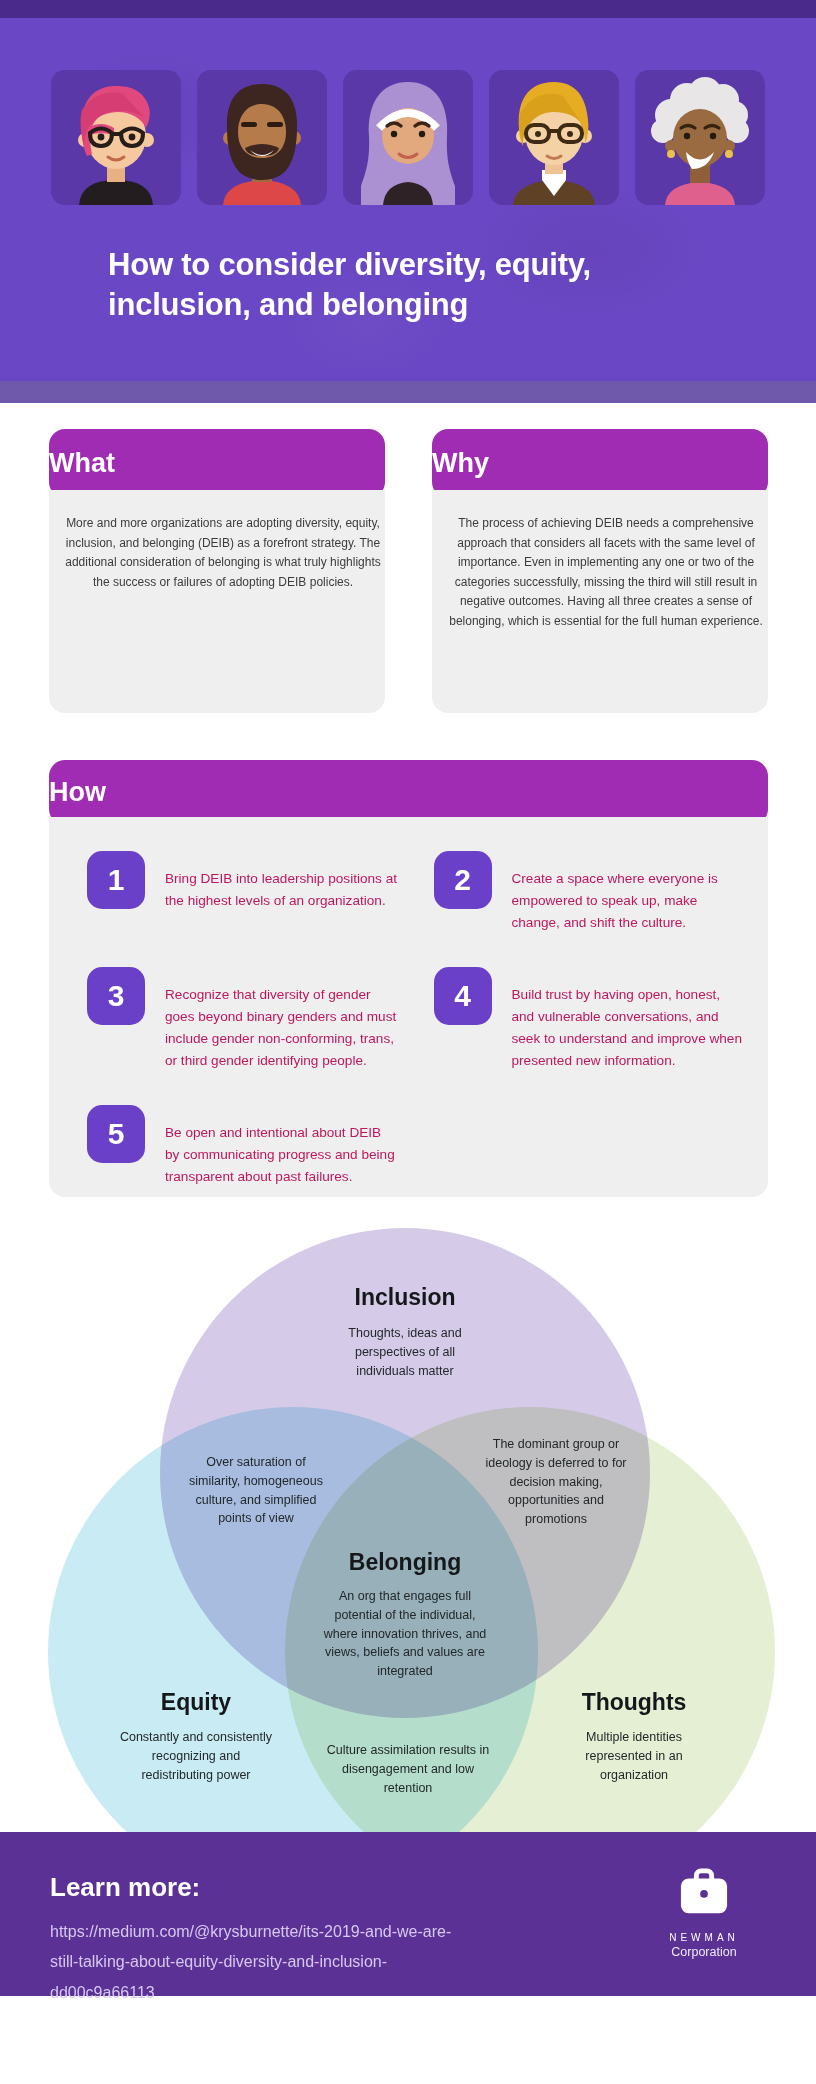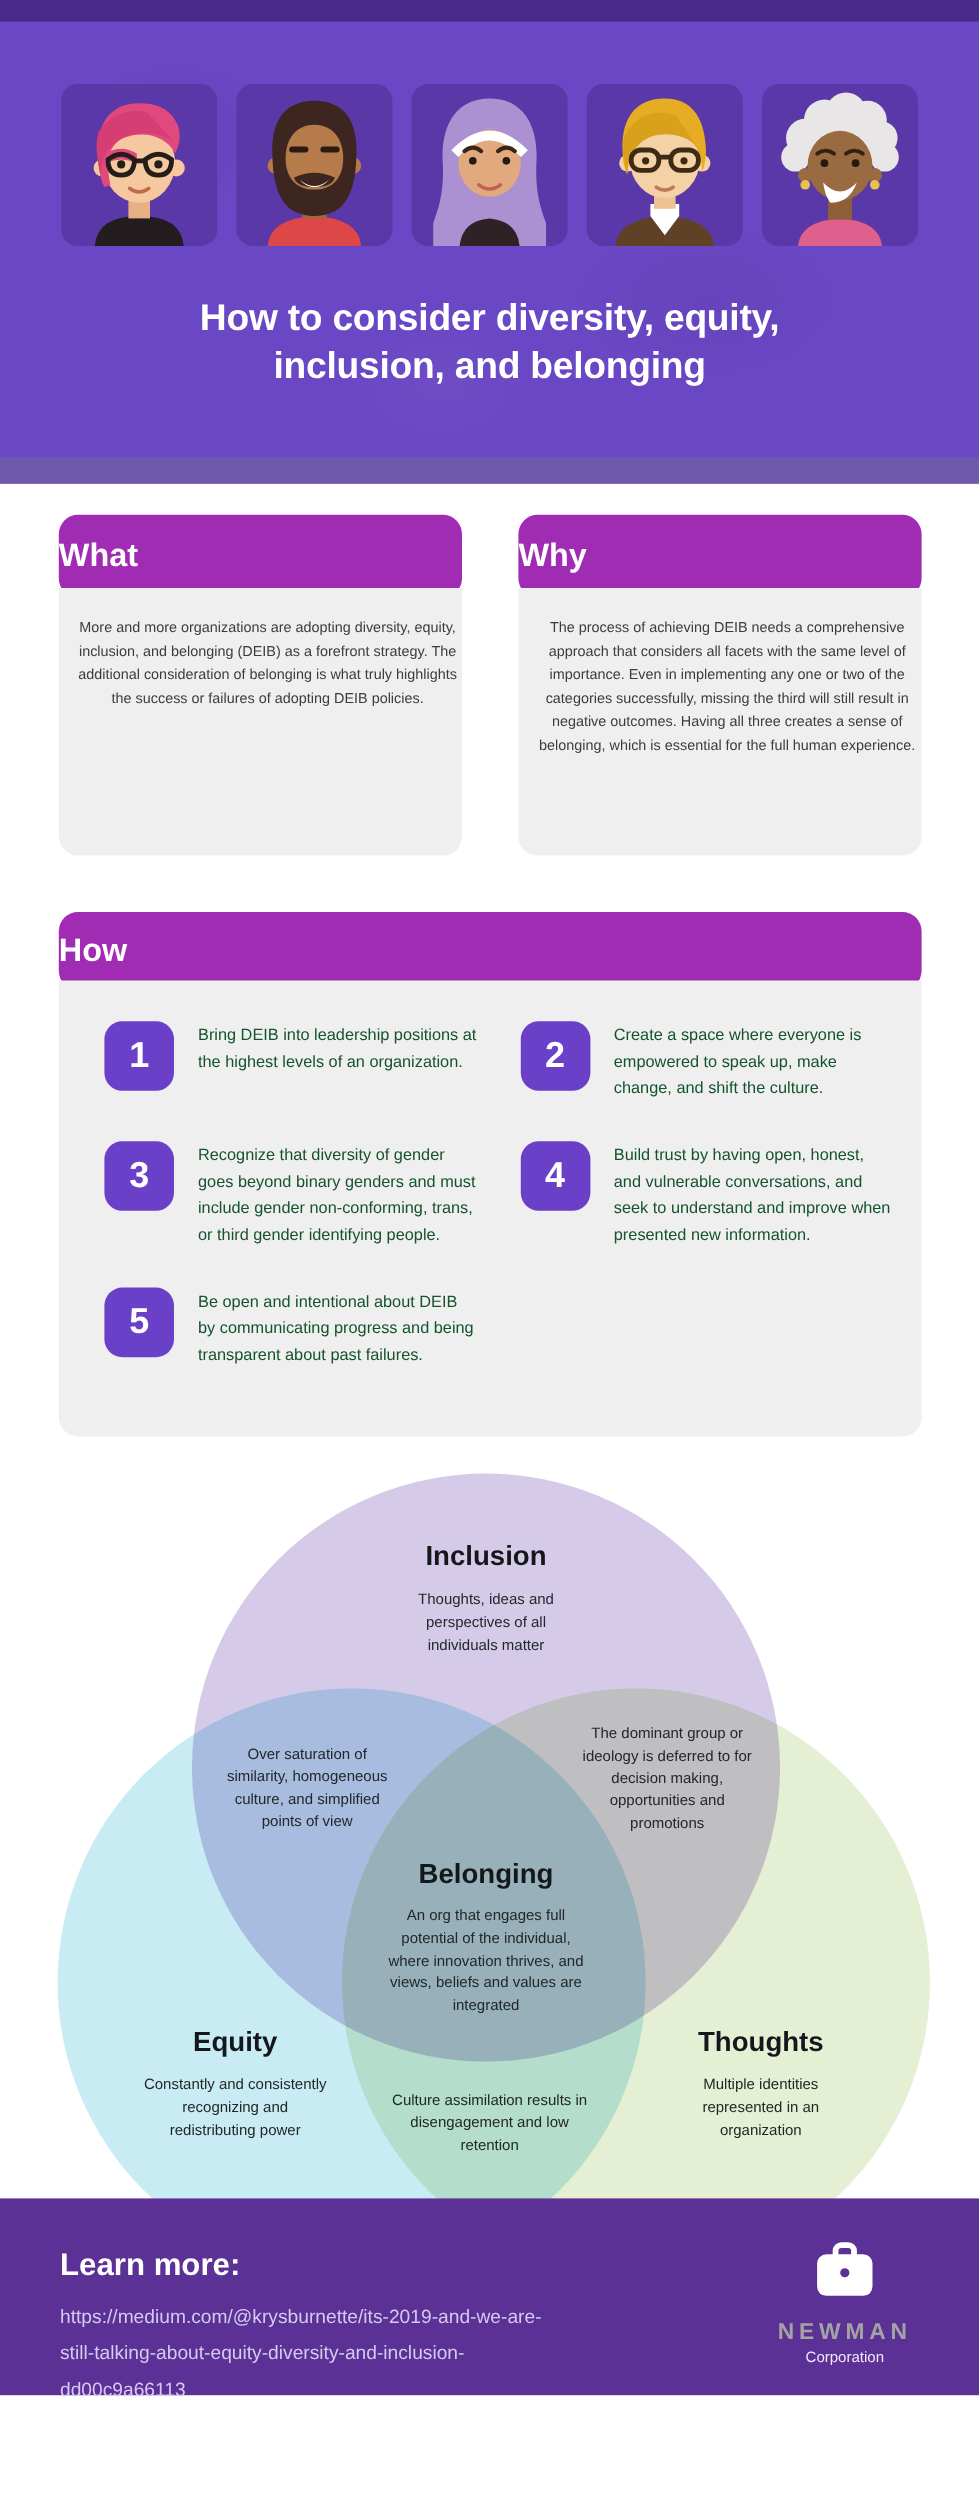--- a/index.html
+++ b/index.html
@@ -24,7 +24,7 @@
   .avatar-card svg{display:block;width:130px;height:135px;}
   .hero-title{
     position:absolute;left:50%;top:245px;transform:translateX(-50%);
-    width:600px;margin:0;text-align:center;color:#ffffff;
+    width:600px;margin:0;text-align:left;color:#ffffff;
     font-size:31px;line-height:1.3;font-weight:800;letter-spacing:-0.2px;
   }
   

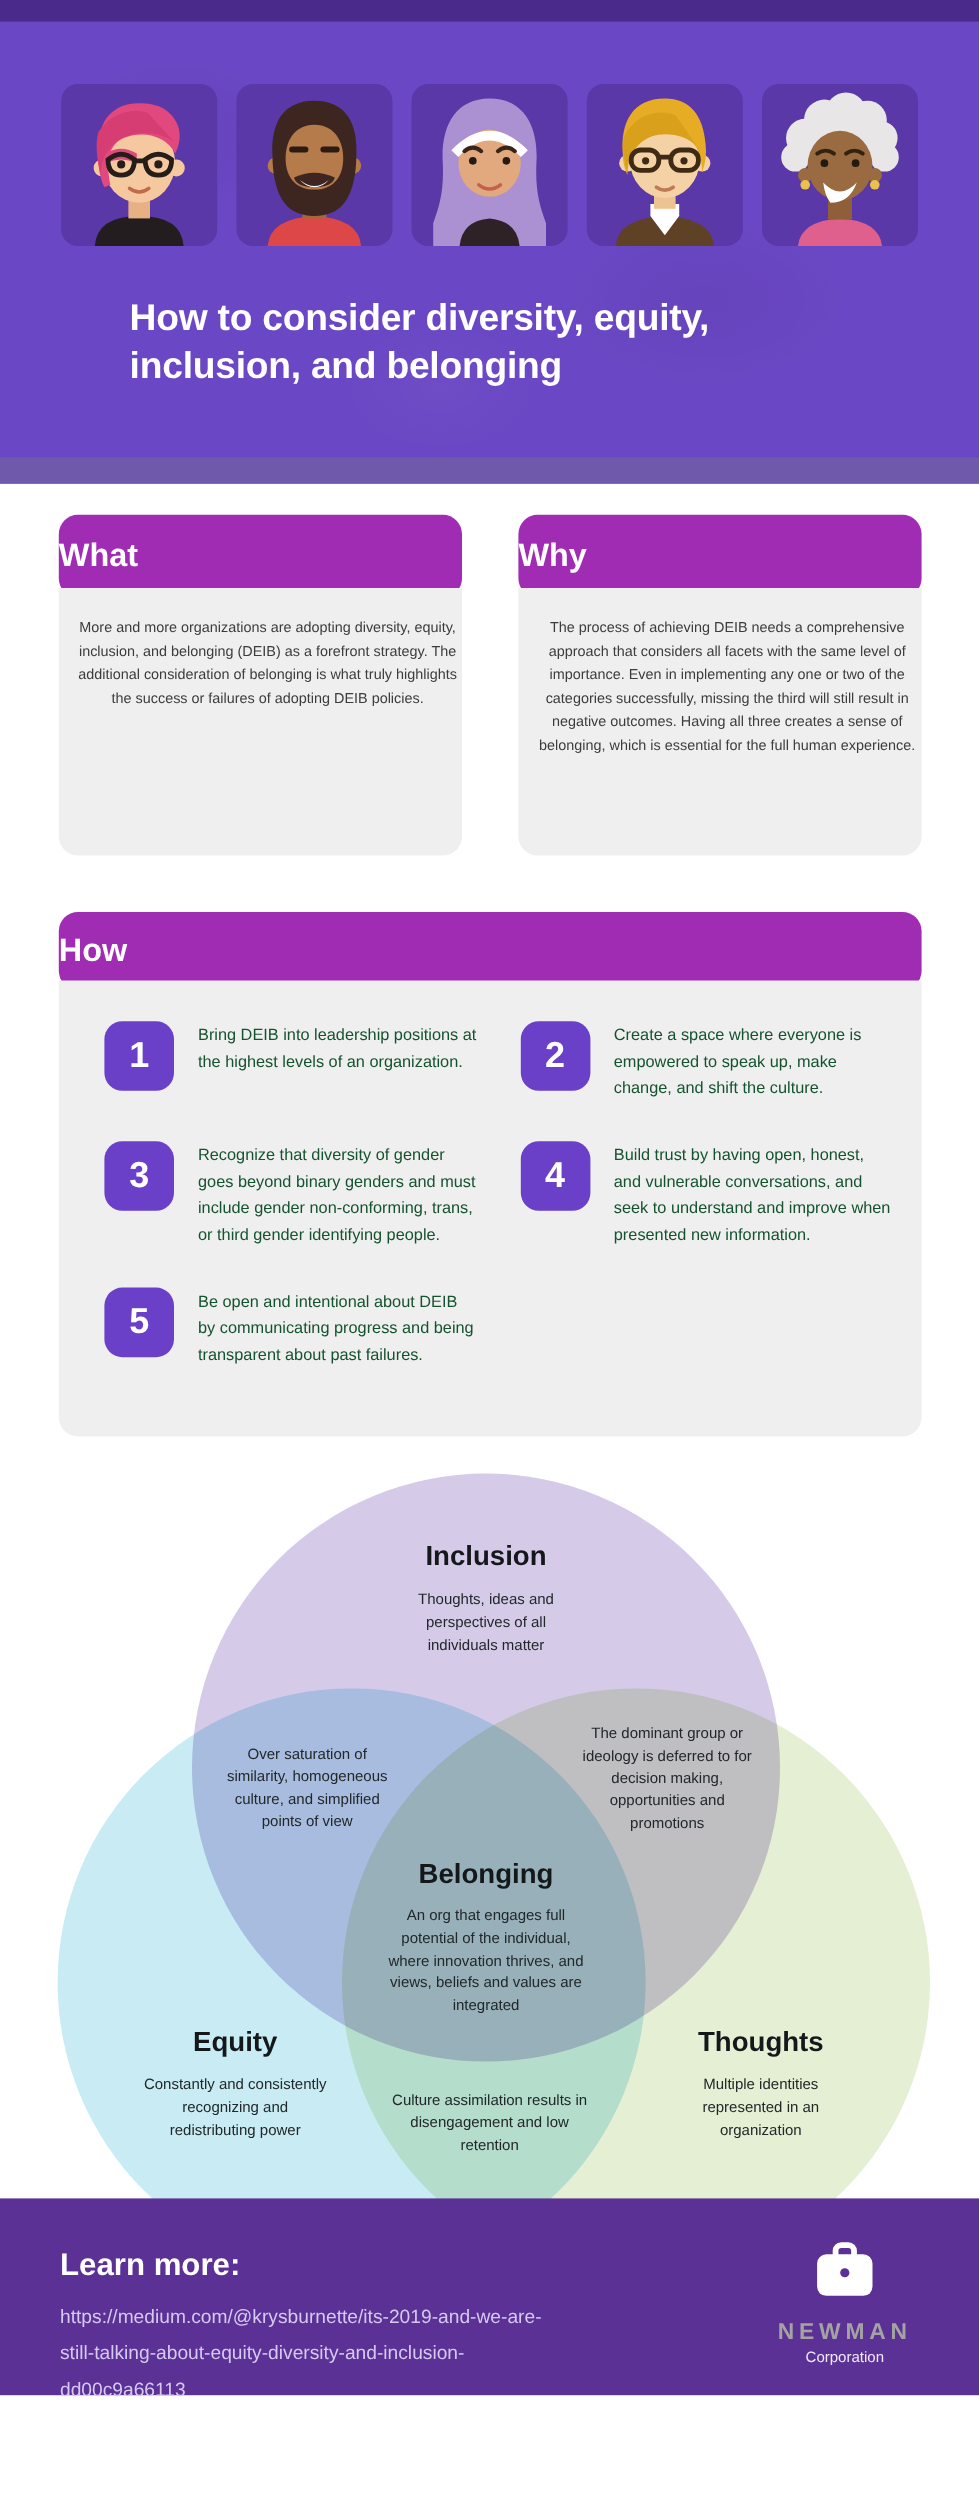--- a/index.html
+++ b/index.html
@@ -54,7 +54,7 @@
     flex:0 0 58px;height:58px;border-radius:15px;background:#6a40c8;
     color:#fff;font-size:30px;font-weight:800;line-height:58px;text-align:center;
   }
-  .step-text{font-size:13.6px;line-height:1.6;color:#14532d;max-width:238px;padding-top:1px;}
+  .step-text{font-size:13.6px;line-height:1.6;color:#be185d;max-width:238px;padding-top:1px;margin-top:16px;}
   .step-5{grid-column:1;}
   
   .venn-circle{position:absolute;width:490px;height:490px;border-radius:50%;mix-blend-mode:multiply;}

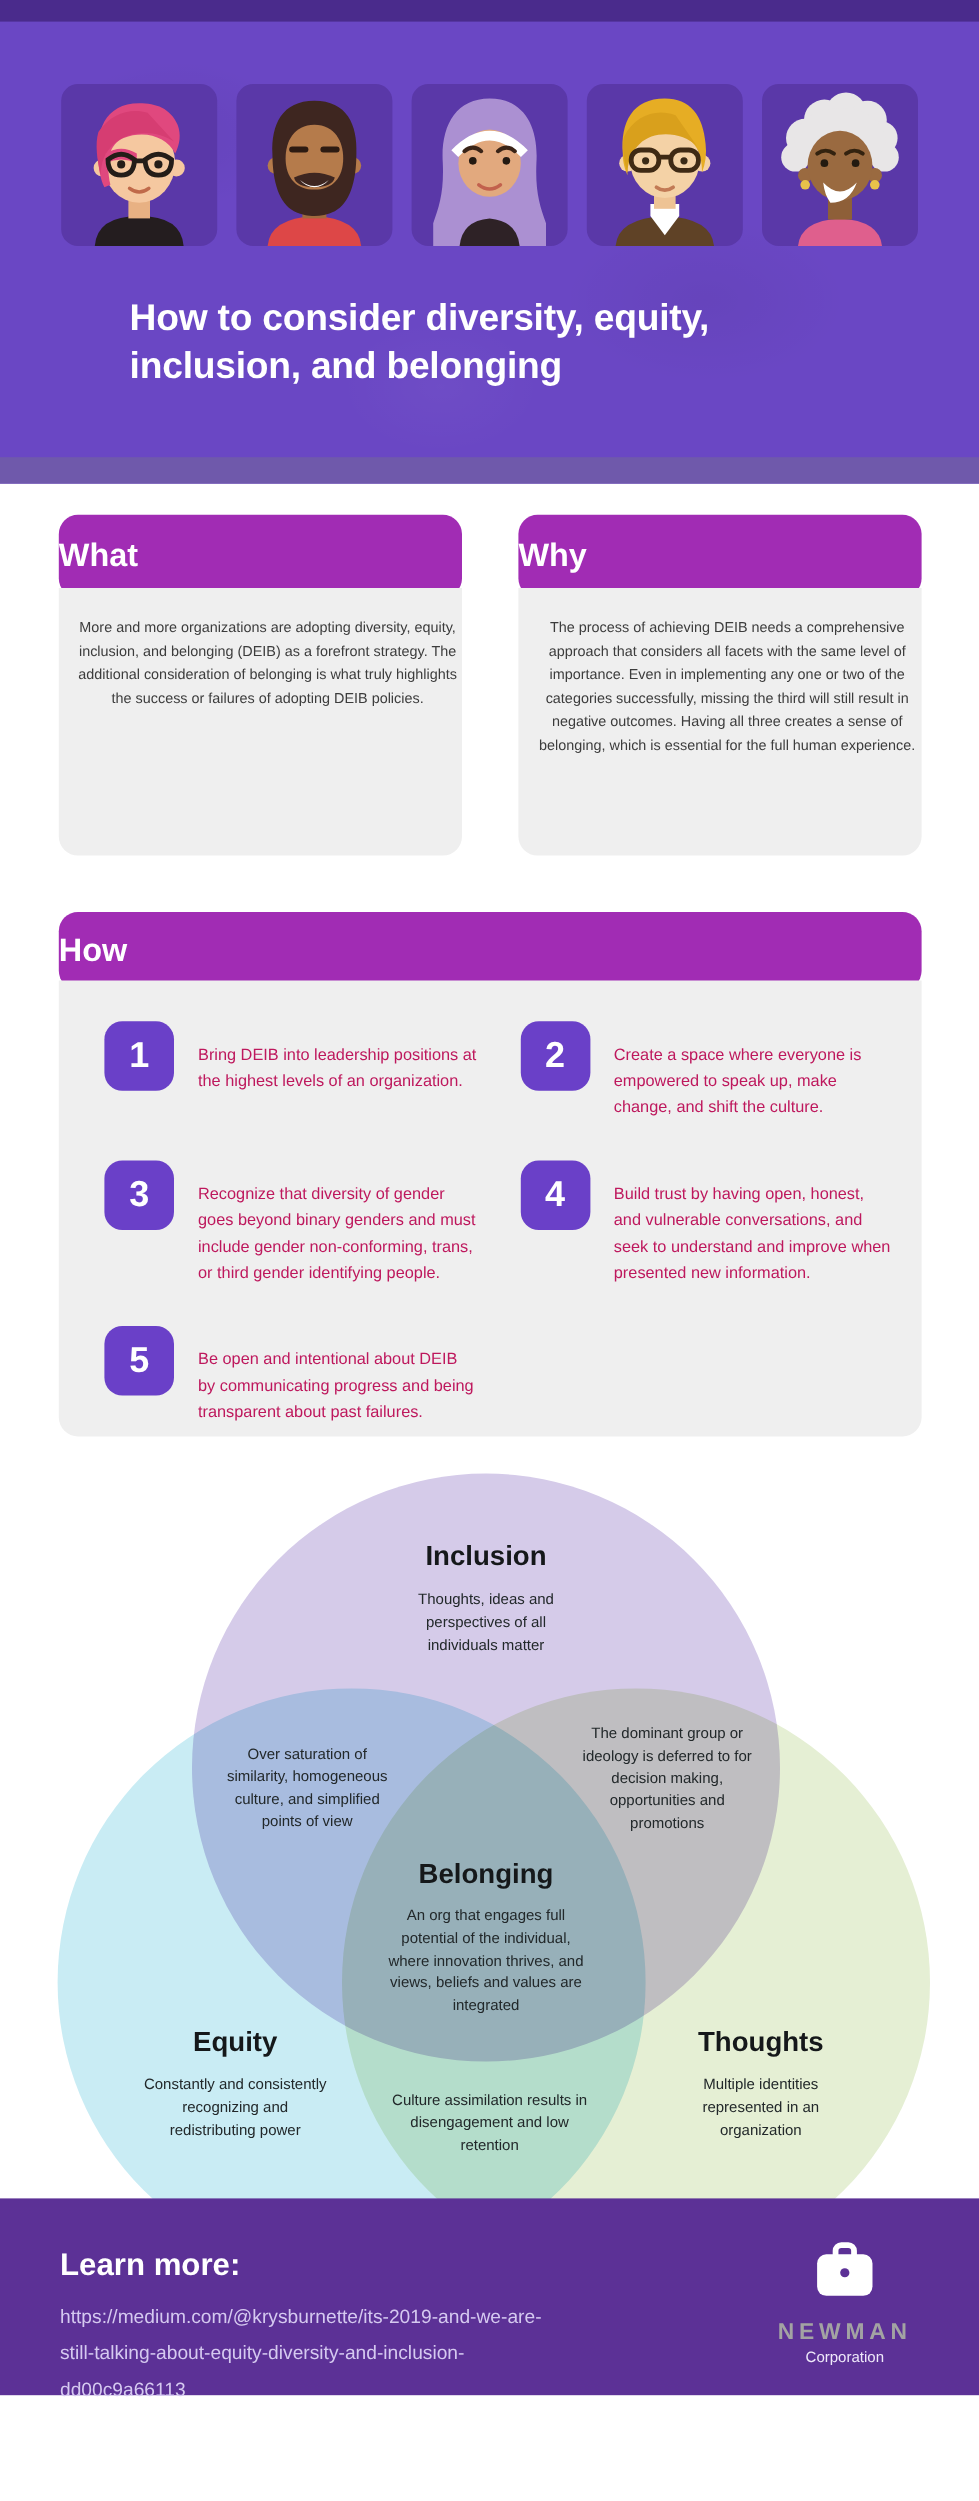--- a/index.html
+++ b/index.html
@@ -74,7 +74,7 @@
   }
   .brand{position:absolute;right:52px;top:36px;width:120px;text-align:center;}
   .brand svg{display:inline-block;}
-  .brand-name{margin-top:10px;color:#a3a3a3;font-size:19px;font-weight:700;letter-spacing:4px;}
+  .brand-name{margin-top:10px;color:#ffffff;font-size:10px;font-weight:400;letter-spacing:4px;}
   .brand-sub{margin-top:2px;color:#efe9fa;font-size:12.5px;}
 </style>
 </head>

